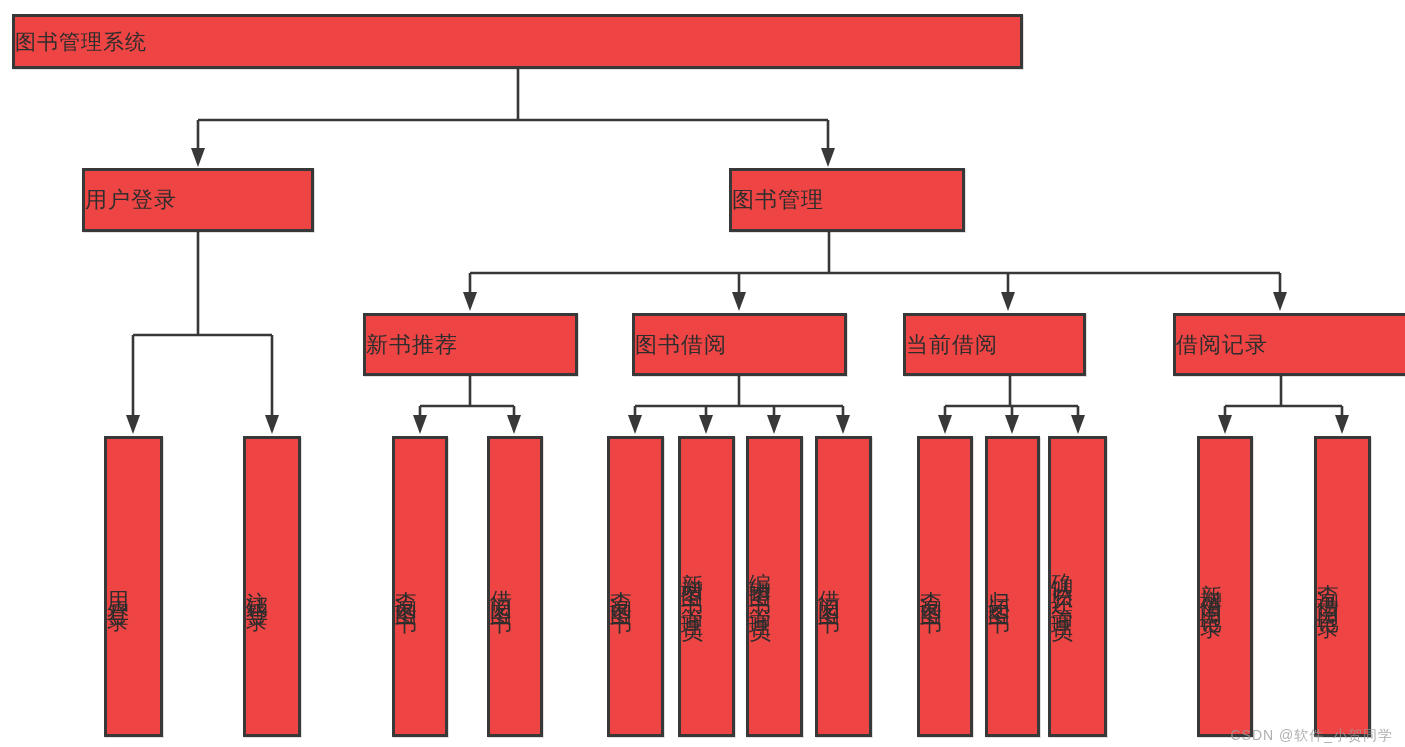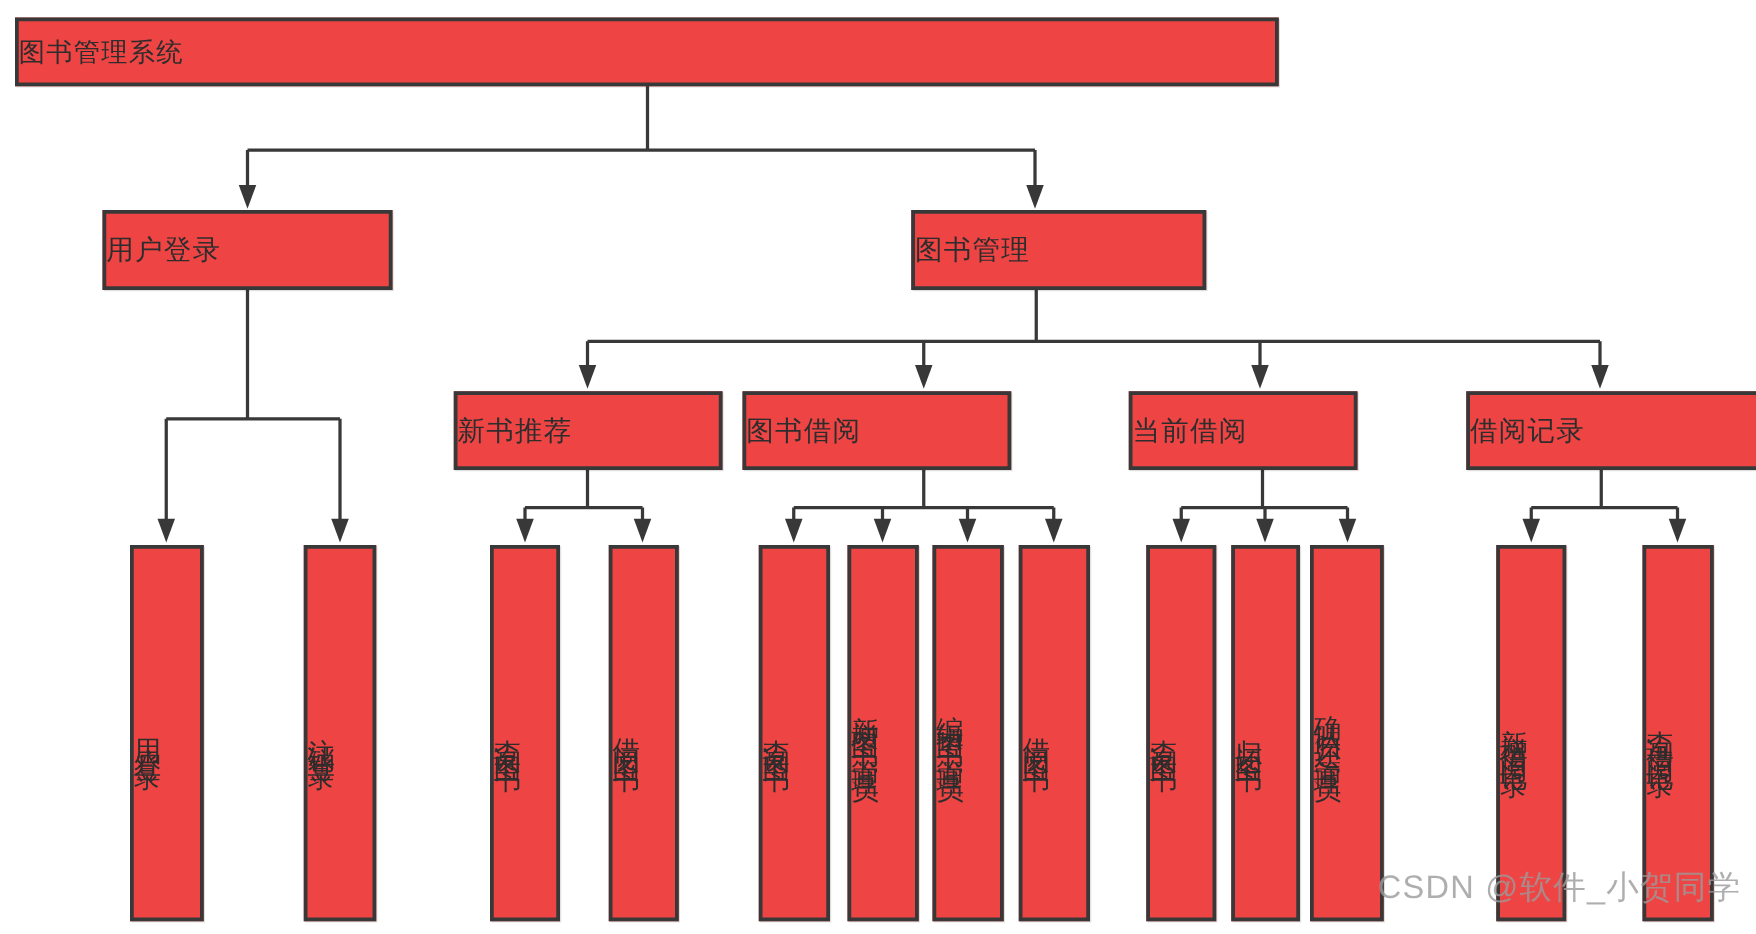--- a/index.html
+++ b/index.html
@@ -25,7 +25,7 @@
   .node.l2b{left:711px;top:168px;width:236px;height:64px;margin-left:18px;}
   .node.l3{top:313px;height:63px;}
   .node.l3a{left:363px;width:215px;}
-  .node.l3b{left:594px;width:215px;}
+  .node.l3b{left:632px;width:215px;}
   .node.l3c{left:903px;width:183px;}
   .node.l3d{left:1173px;width:258px;}
   .node.leaf{top:436px;height:301px;font-size:22px;}

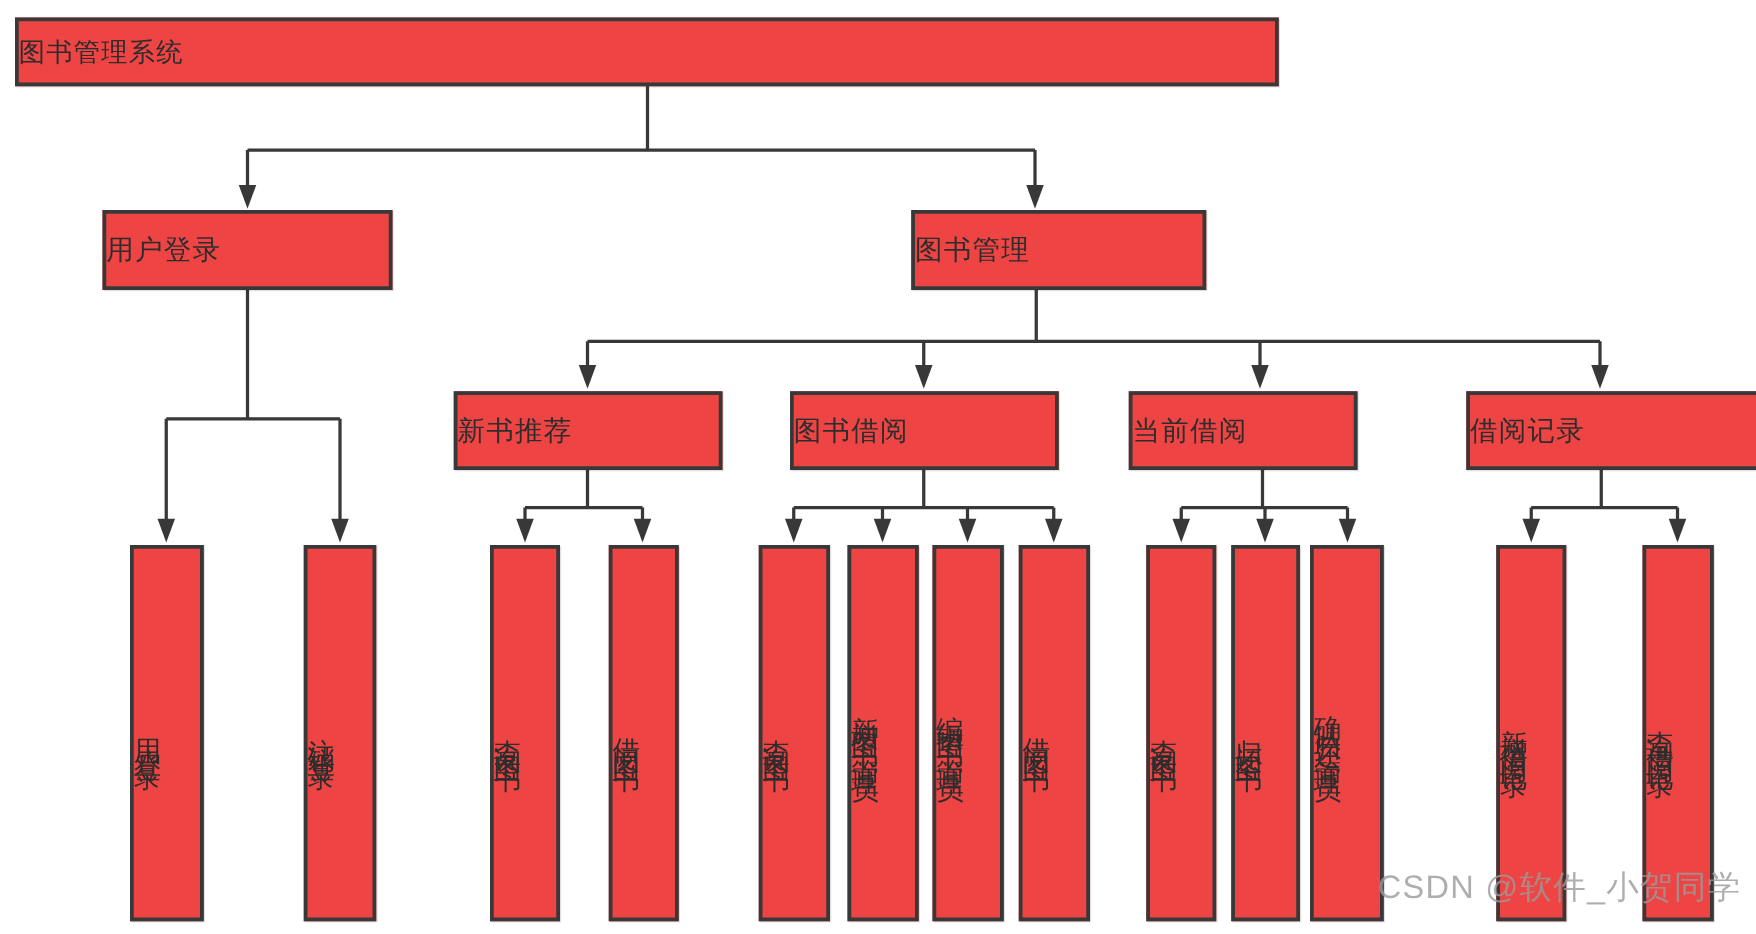--- a/index.html
+++ b/index.html
@@ -50,8 +50,8 @@
   .leaf.p5a{left:1197px;width:56px;}
   .leaf.p5b{left:1314px;width:57px;}
   .watermark{
-    position:absolute;right:12px;bottom:20px;
-    font-size:26px;color:var(--watermark);opacity:0.8;
+    position:absolute;right:12px;bottom:2px;
+    font-size:14px;color:var(--watermark);opacity:0.8;
     letter-spacing:1px;
   }
 </style>

